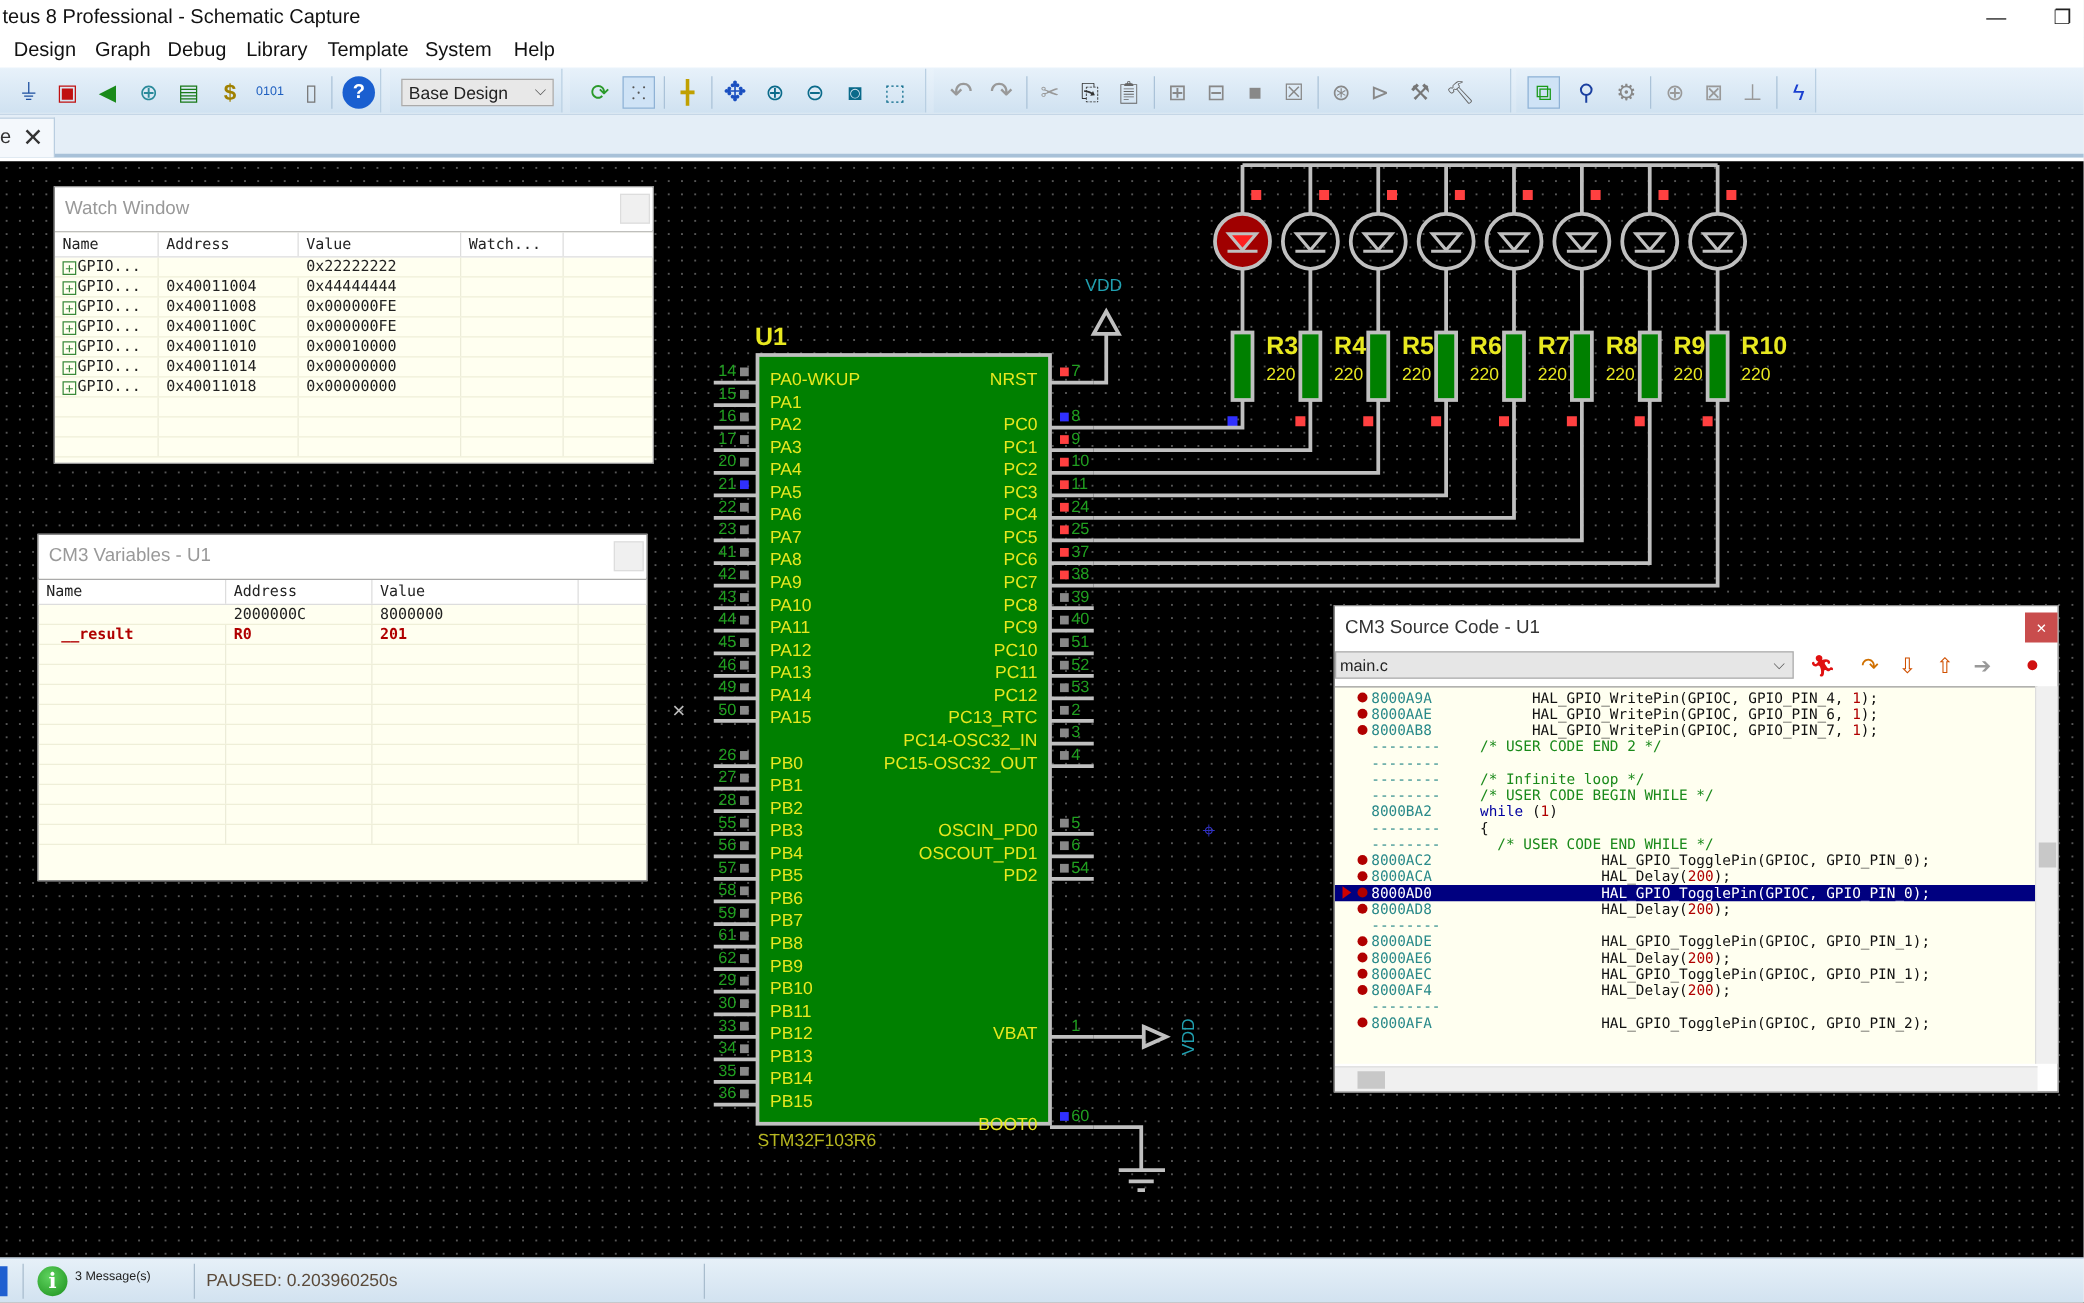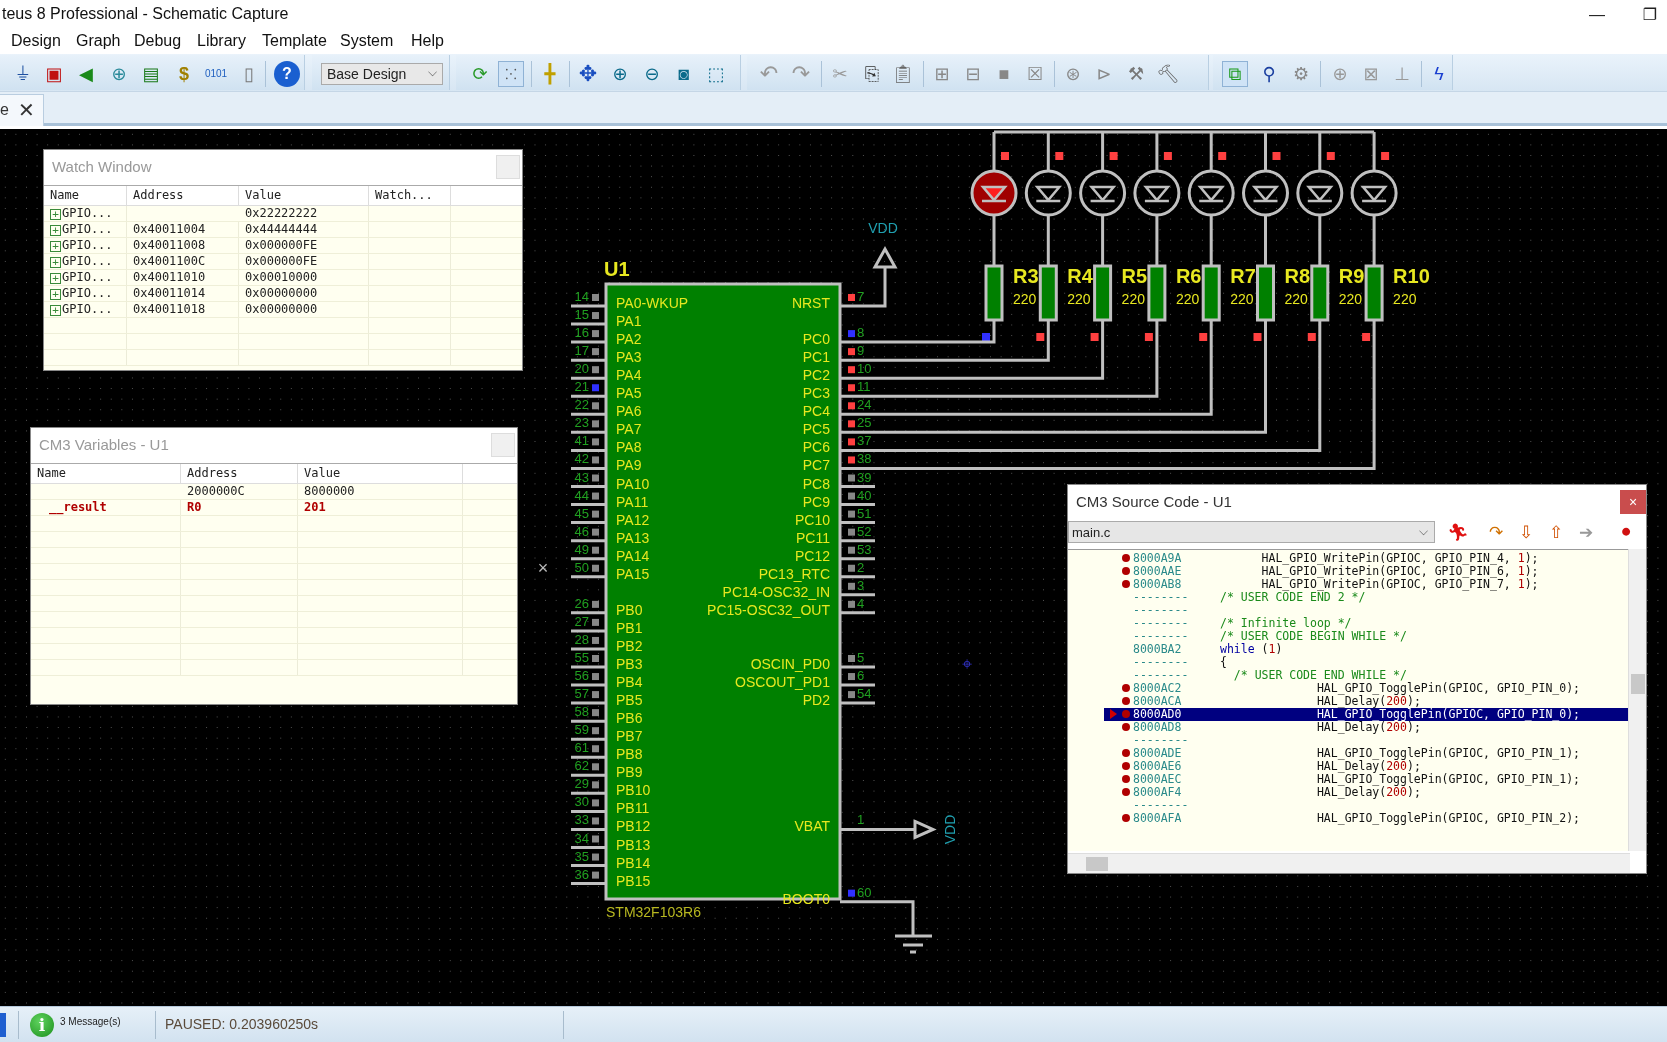--- a/index.html
+++ b/index.html
@@ -55,7 +55,7 @@
   .srcwin .sw-file .chev { position: absolute; right: 6px; top: 2px; font-size: 12px; color: #555; }
   .srcwin .sw-tools { position: absolute; left: 372px; top: 34px; width: 208px; height: 28px; }
   .srcwin .sw-tools span { position: absolute; top: 2px; width: 24px; height: 24px; font-size: 17px; text-align: center; line-height: 24px; }
-  .srcwin .code { position: absolute; left: 0; top: 64px; width: 562px; height: 302px; background: #fffff0; border-top: 1px solid #999; overflow: hidden; font-family: "DejaVu Sans Mono", monospace; font-size: 11.5px; padding-left: 36px; }
+  .srcwin .code { position: absolute; left: 0; top: 64px; width: 562px; height: 302px; background: #fffff0; border-top: 1px solid #999; overflow: hidden; font-family: "DejaVu Sans Mono", monospace; font-size: 11.5px; }
   .code .ln { position: relative; height: 13px; line-height: 13px; white-space: pre; }
   .code .ln .bp { position: absolute; left: 18px; top: 2px; width: 8px; height: 8px; border-radius: 50%; background: #b00000; }
   .code .ln .arrow { position: absolute; left: 6px; top: 1px; width: 0; height: 0; border-left: 7px solid #d00000; border-top: 5px solid transparent; border-bottom: 5px solid transparent; }

